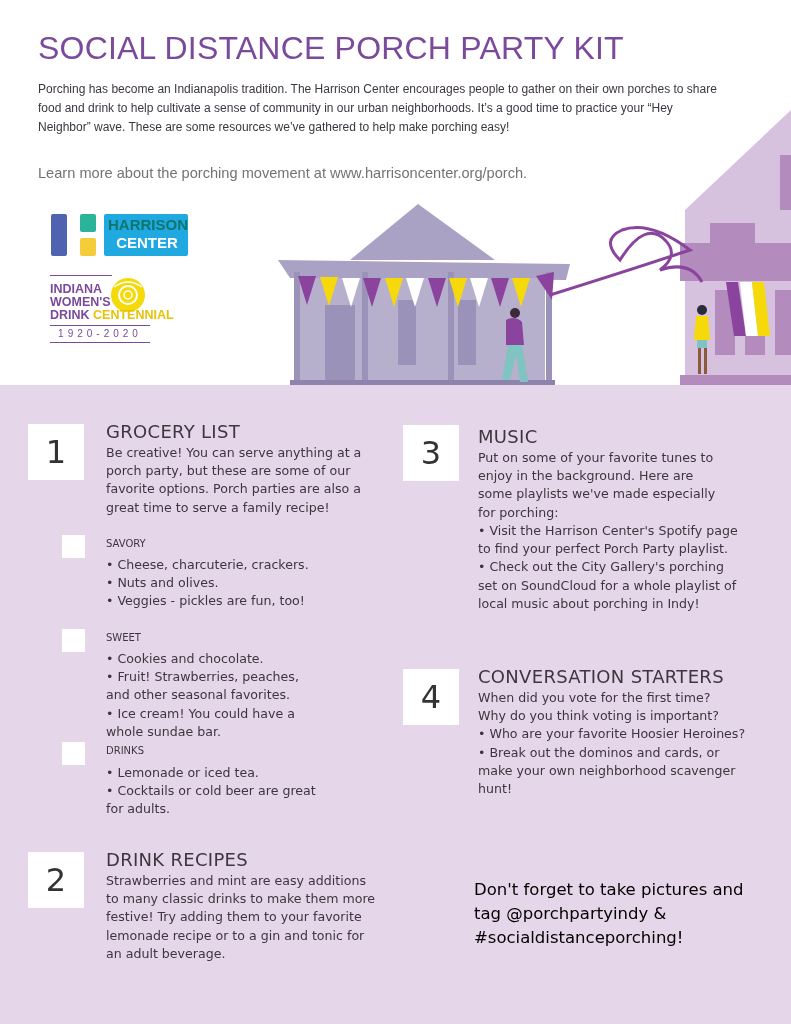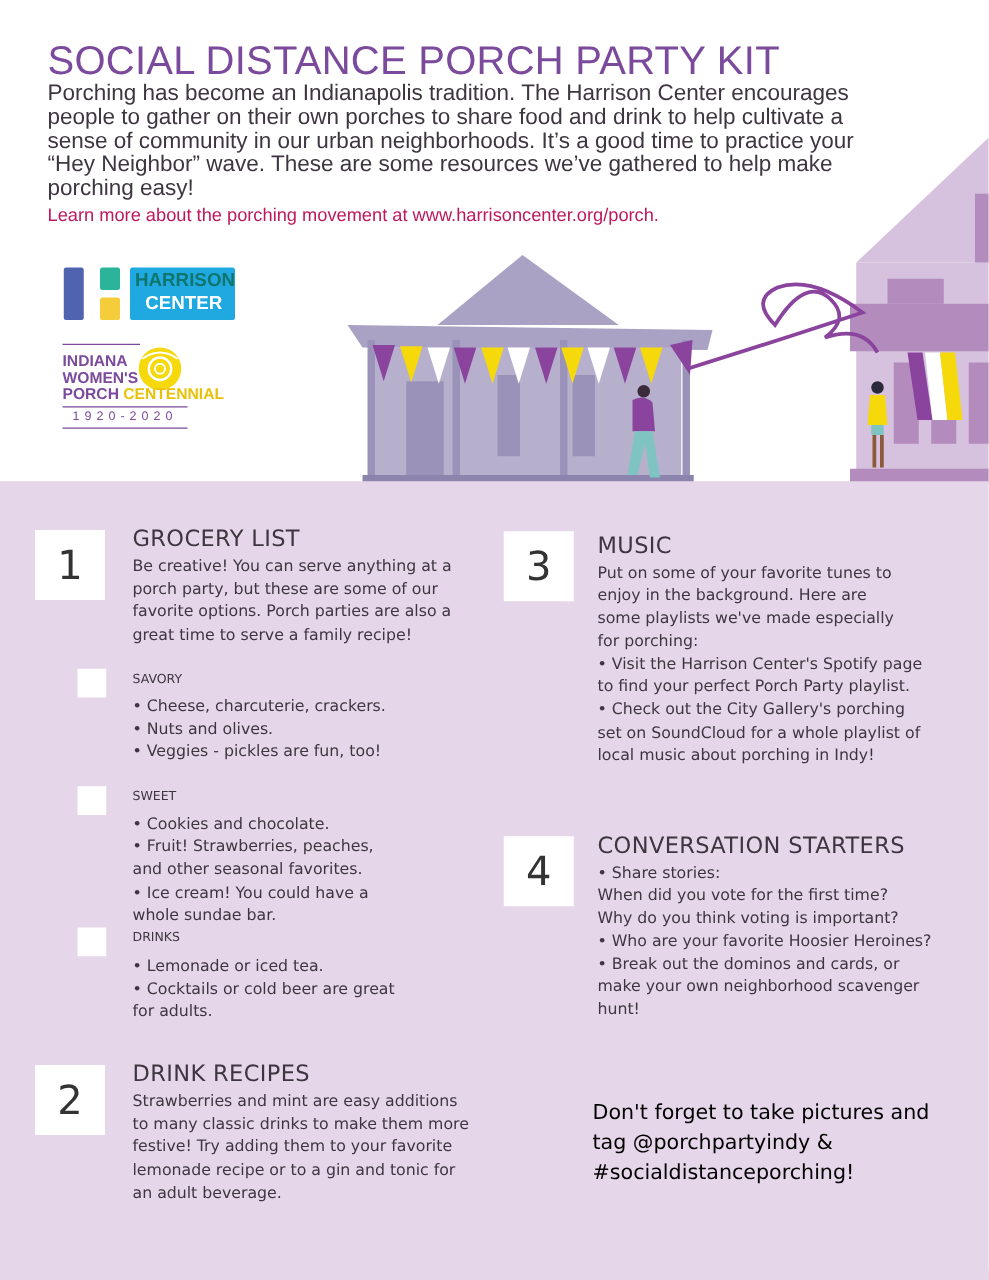--- a/index.html
+++ b/index.html
@@ -7,8 +7,8 @@
          font-family:"DejaVu Sans", "Liberation Sans", sans-serif; color:#3d3640; }
   .title { position:absolute; left:38px; top:30px; font-family:"Liberation Sans", sans-serif;
            font-size:32px; color:#7b4a9c; letter-spacing:0.2px; white-space:nowrap; }
-  .intro { position:absolute; left:38px; top:65px; width:680px; font-family:"Liberation Sans", sans-serif;
-           font-size:18px; line-height:19px; color:#3d3640; }
+  .intro { position:absolute; left:38px; top:80px; width:680px; font-family:"Liberation Sans", sans-serif;
+           font-size:12px; line-height:19px; color:#3d3640; }
   .learn { position:absolute; left:38px; top:165px; font-family:"Liberation Sans", sans-serif;
            font-size:14.6px; color:#be185d; }
   .lower { position:absolute; left:0; top:385px; width:791px; height:639px; background:#e6d6e9; }

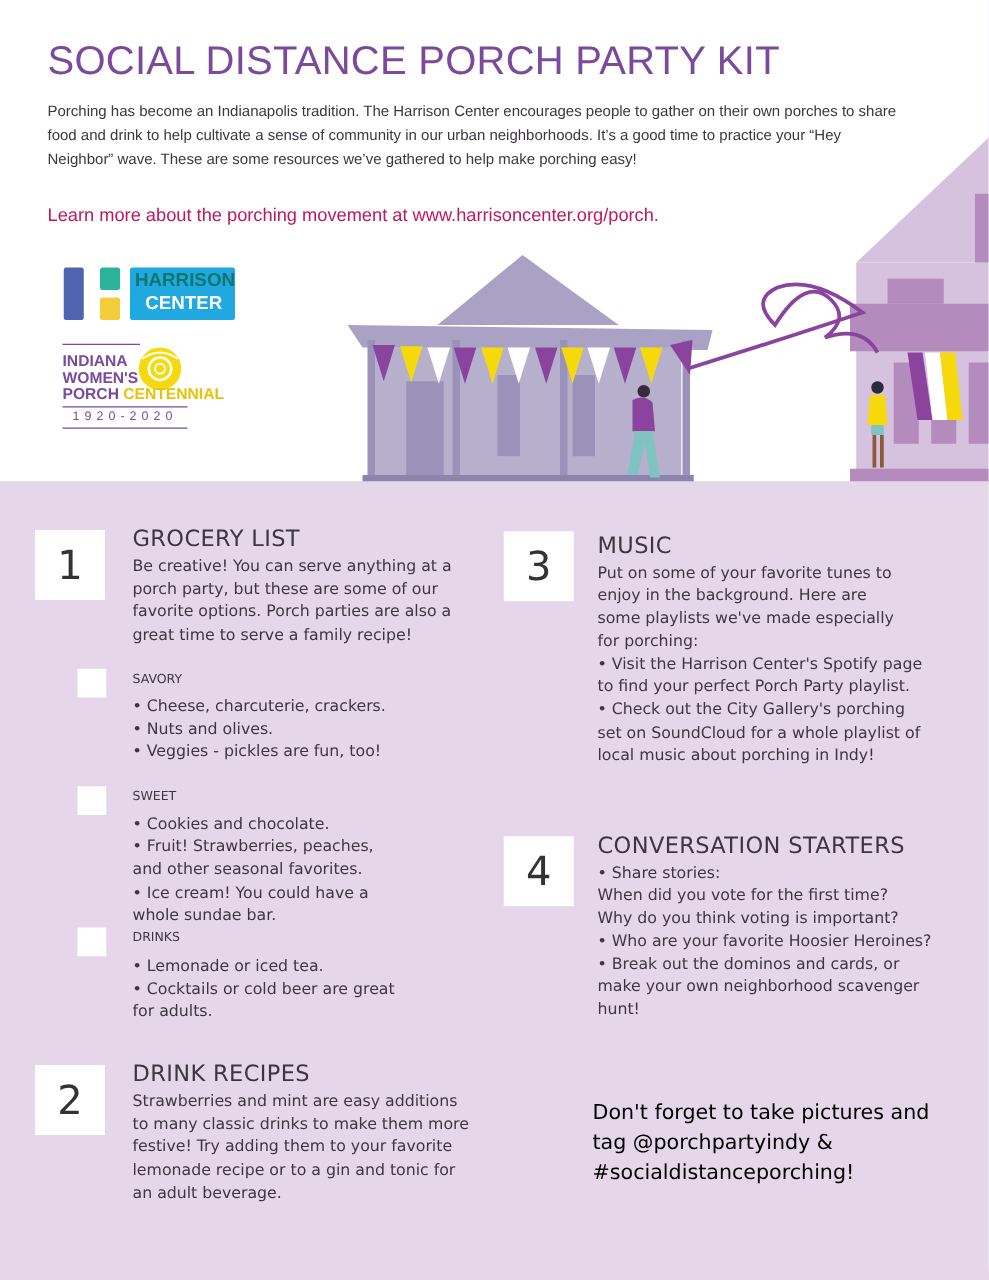--- a/index.html
+++ b/index.html
@@ -10,7 +10,7 @@
   .intro { position:absolute; left:38px; top:80px; width:680px; font-family:"Liberation Sans", sans-serif;
            font-size:12px; line-height:19px; color:#3d3640; }
   .learn { position:absolute; left:38px; top:165px; font-family:"Liberation Sans", sans-serif;
-           font-size:14.6px; color:#be185d; }
+           font-size:14.6px; color:#737373; }
   .lower { position:absolute; left:0; top:385px; width:791px; height:639px; background:#e6d6e9; }
   .numbox { position:absolute; width:56px; height:56px; background:#ffffff; display:flex;
             align-items:center; justify-content:center; font-size:32px; color:#333; }

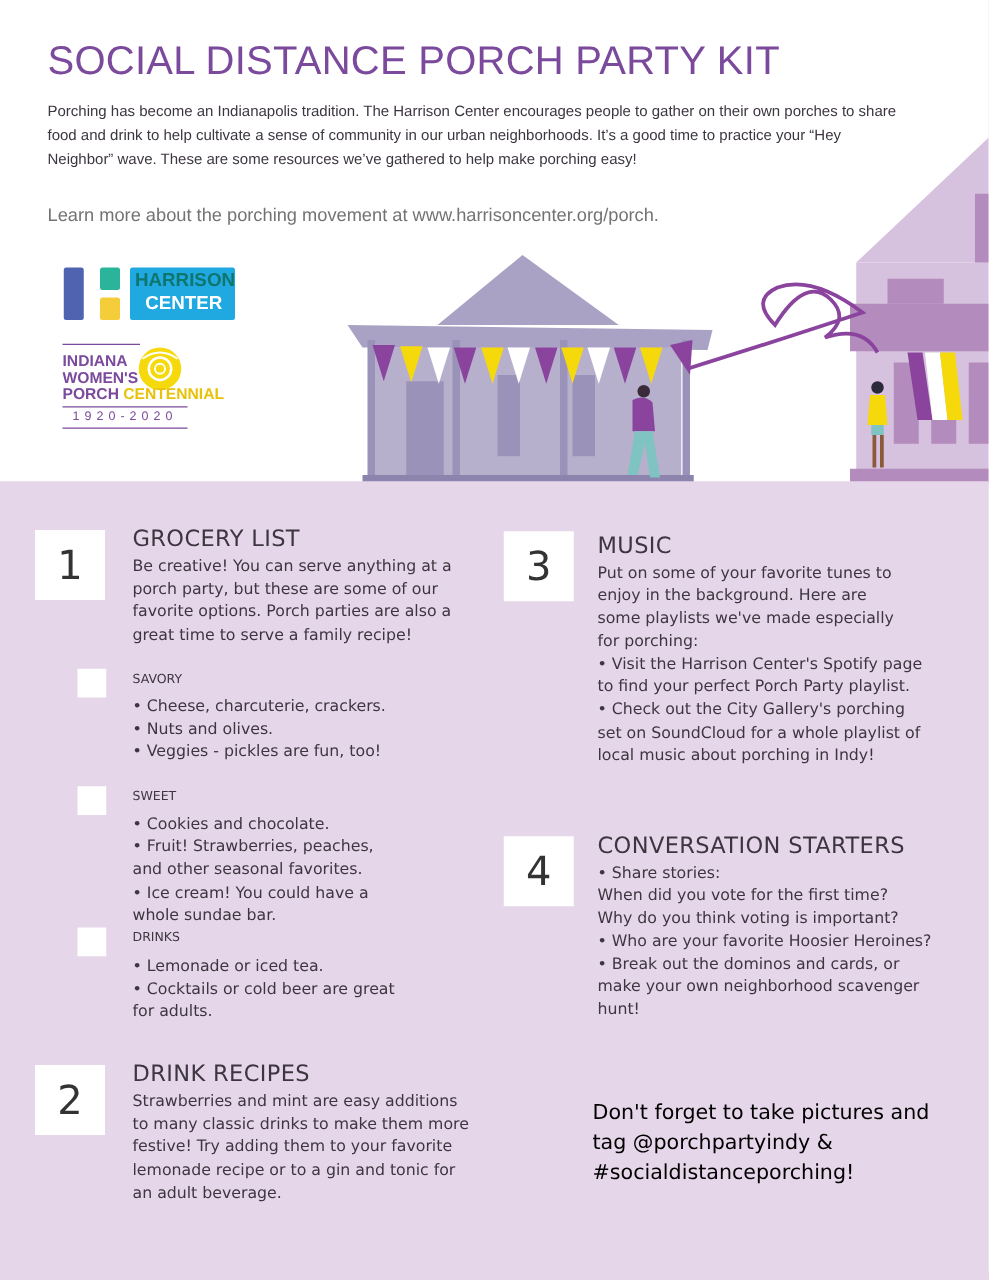--- a/index.html
+++ b/index.html
@@ -54,7 +54,7 @@
   <div style="position:absolute;left:0;top:8px;font-family:'Liberation Sans',sans-serif;font-weight:bold;font-size:12.5px;line-height:13px;color:#7b4a9c;">INDIANA</div>
   <div style="position:absolute;left:0;top:21px;font-family:'Liberation Sans',sans-serif;font-weight:bold;font-size:12.5px;line-height:13px;color:#7b4a9c;">WOMEN'S</div>
   <div style="position:absolute;left:0;top:34px;font-family:'Liberation Sans',sans-serif;font-weight:bold;font-size:12.5px;line-height:13px;color:#7b4a9c;white-space:nowrap;">
-    <span>PORCH</span>
+    <span>DRINK</span>
     <span style="color:#e8c20a;">CENTENNIAL</span>
   </div>
   <div style="position:absolute;left:0;top:50px;width:100px;height:1px;background:#7b4a9c;"></div>

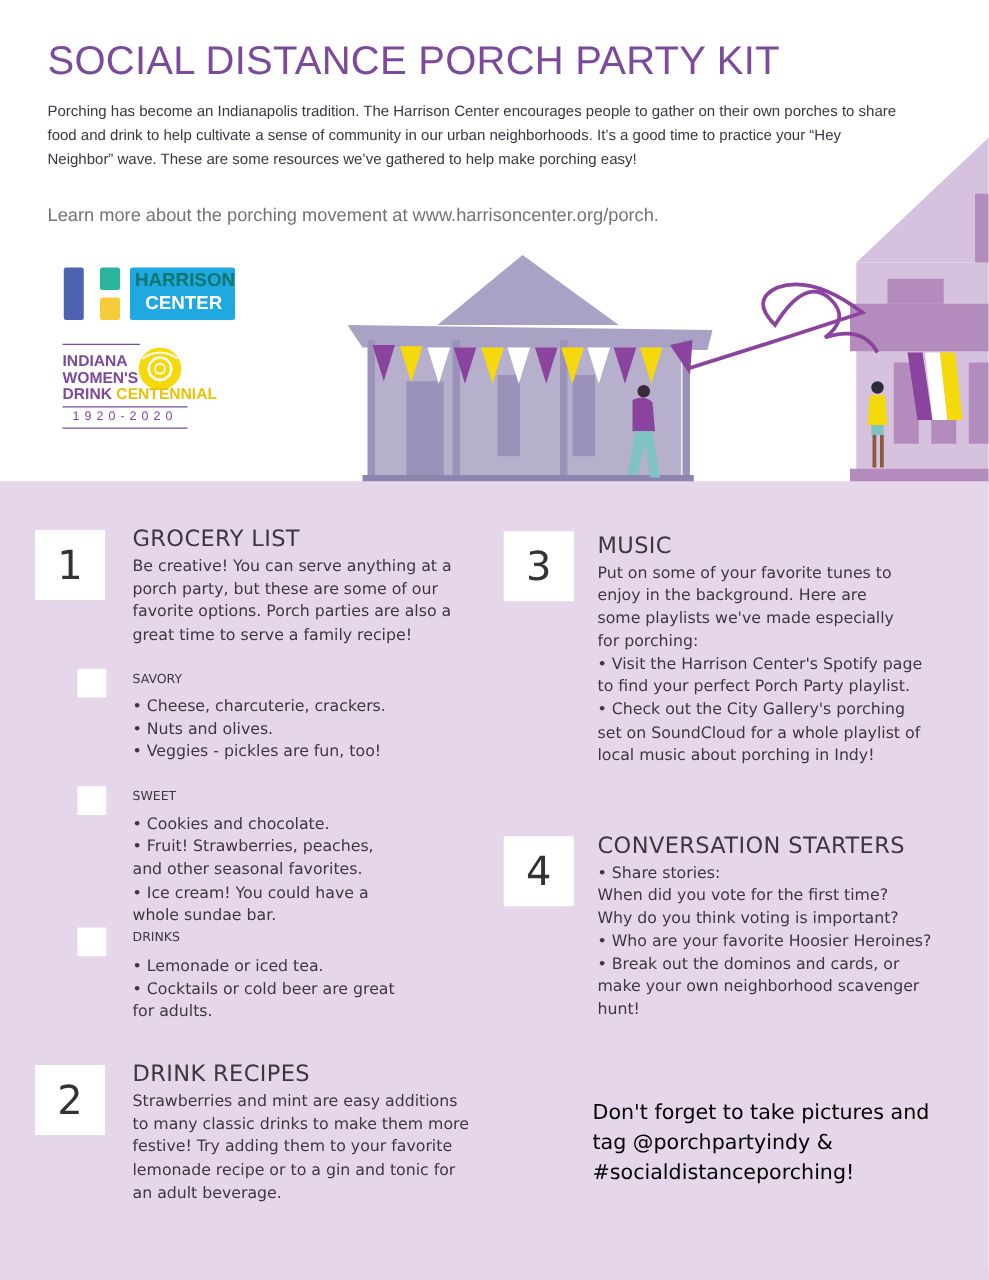--- a/index.html
+++ b/index.html
@@ -161,7 +161,6 @@
 <div class="numbox" style="left:403px;top:669px;">4</div>
 <div class="sec-title" style="left:478px;top:666px;">CONVERSATION STARTERS</div>
 <ul class="sub-list" style="left:478px;top:689px;width:275px;">
-  <li>• Share stories:</li>
   <li>When did you vote for the first time?</li>
   <li>Why do you think voting is important?</li>
   <li>• Who are your favorite Hoosier Heroines?</li>

